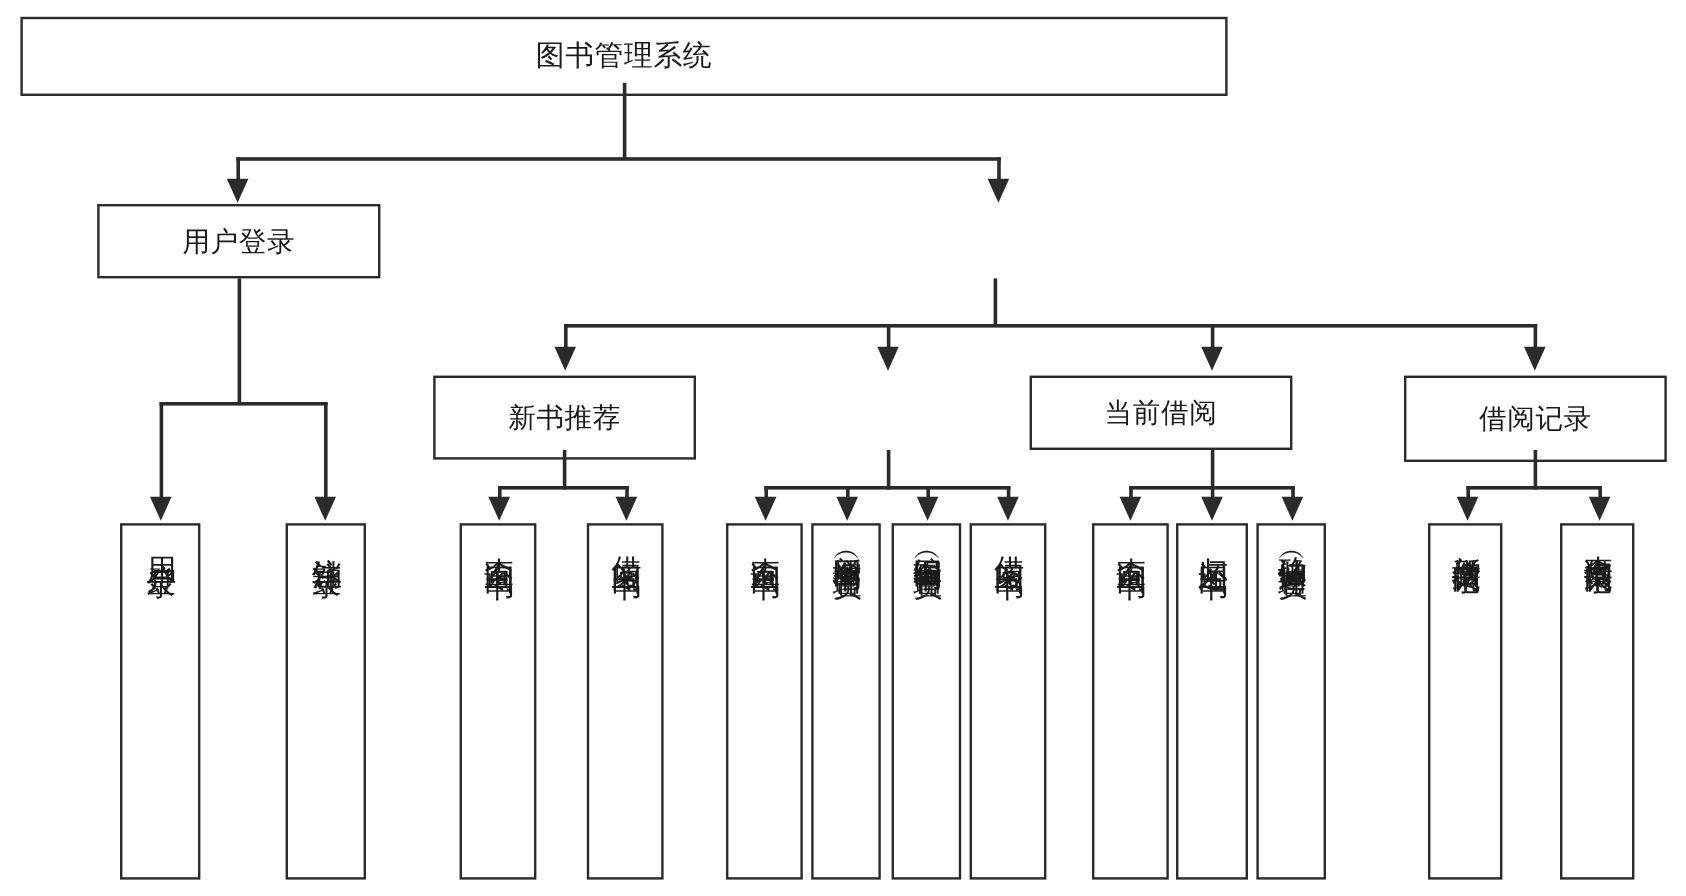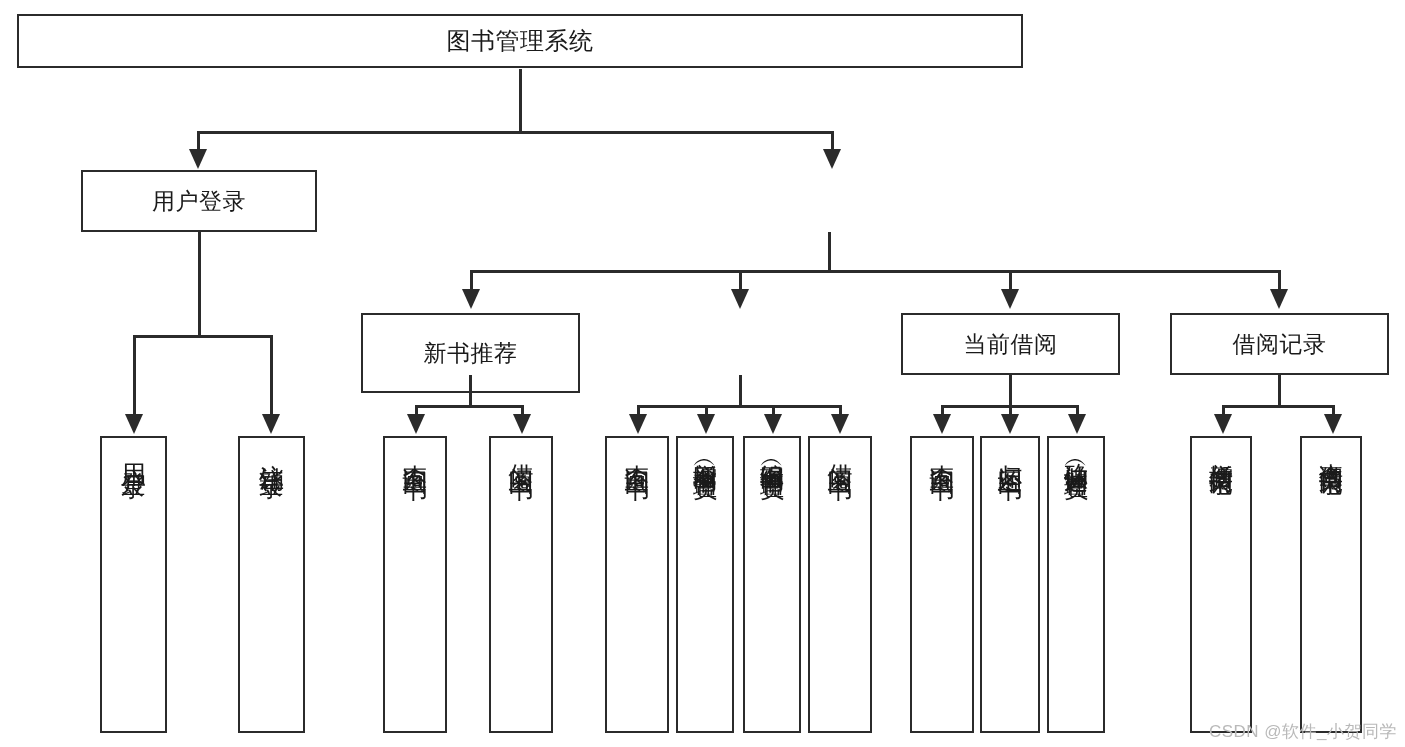--- a/index.html
+++ b/index.html
@@ -88,7 +88,7 @@
 
 <div id="canvas">
 
-  <div class="node h h-root" style="left:17px; top:14px; width:1006px; height:54px;">
+  <div class="node h h-root" style="left:17px; top:14px; width:1006px; height:66px;">
     <span class="label">图书管理系统</span>
   </div>
 

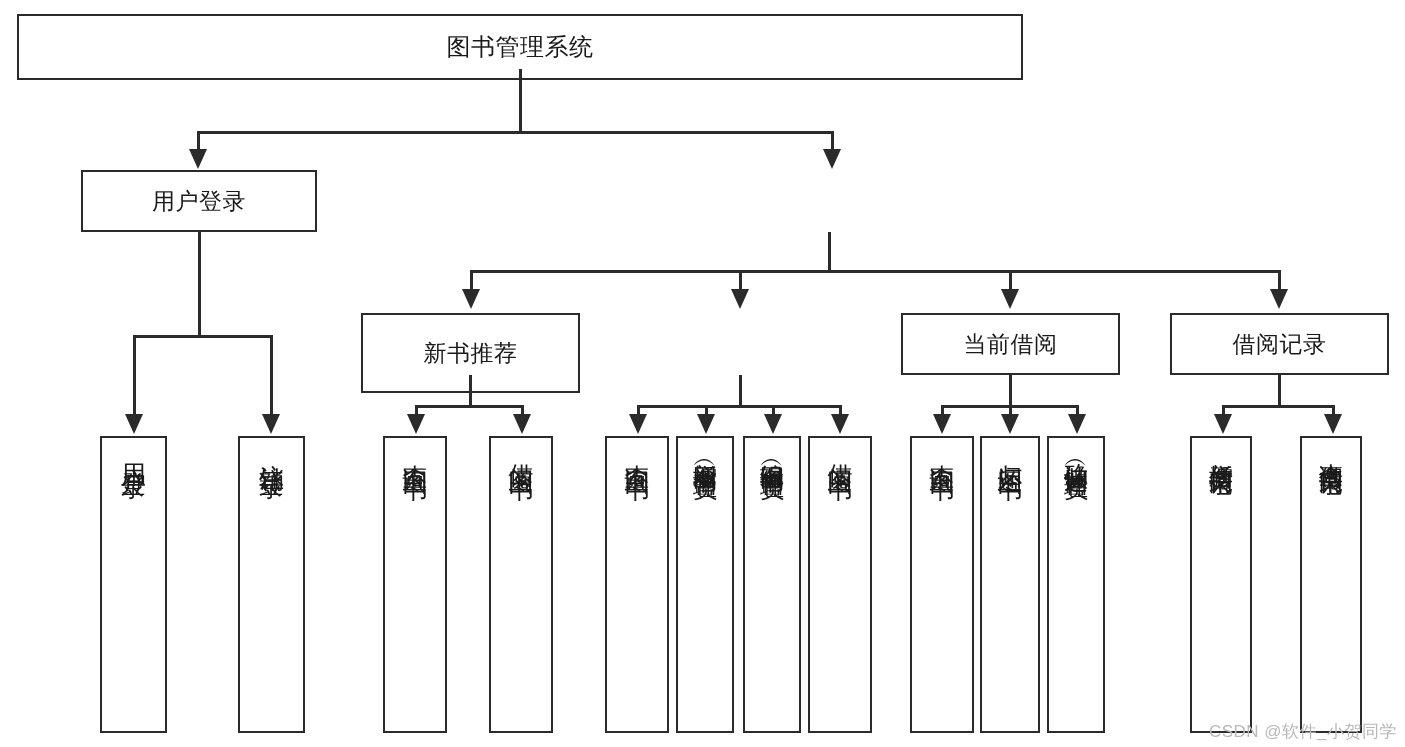--- a/index.html
+++ b/index.html
@@ -122,7 +122,7 @@
   <div class="arrow" style="left:1001px; top:289px;"></div>
   <div class="arrow" style="left:1270px; top:289px;"></div>
 
-  <div class="node h" style="left:361px; top:313px; width:219px; height:80px;align-items:center;">
+  <div class="node h" style="left:361px; top:313px; width:219px; height:70px;align-items:center;">
     <span class="label">新书推荐</span>
   </div>
   <div class="node h" style="left:901px; top:313px; width:219px; height:62px;">

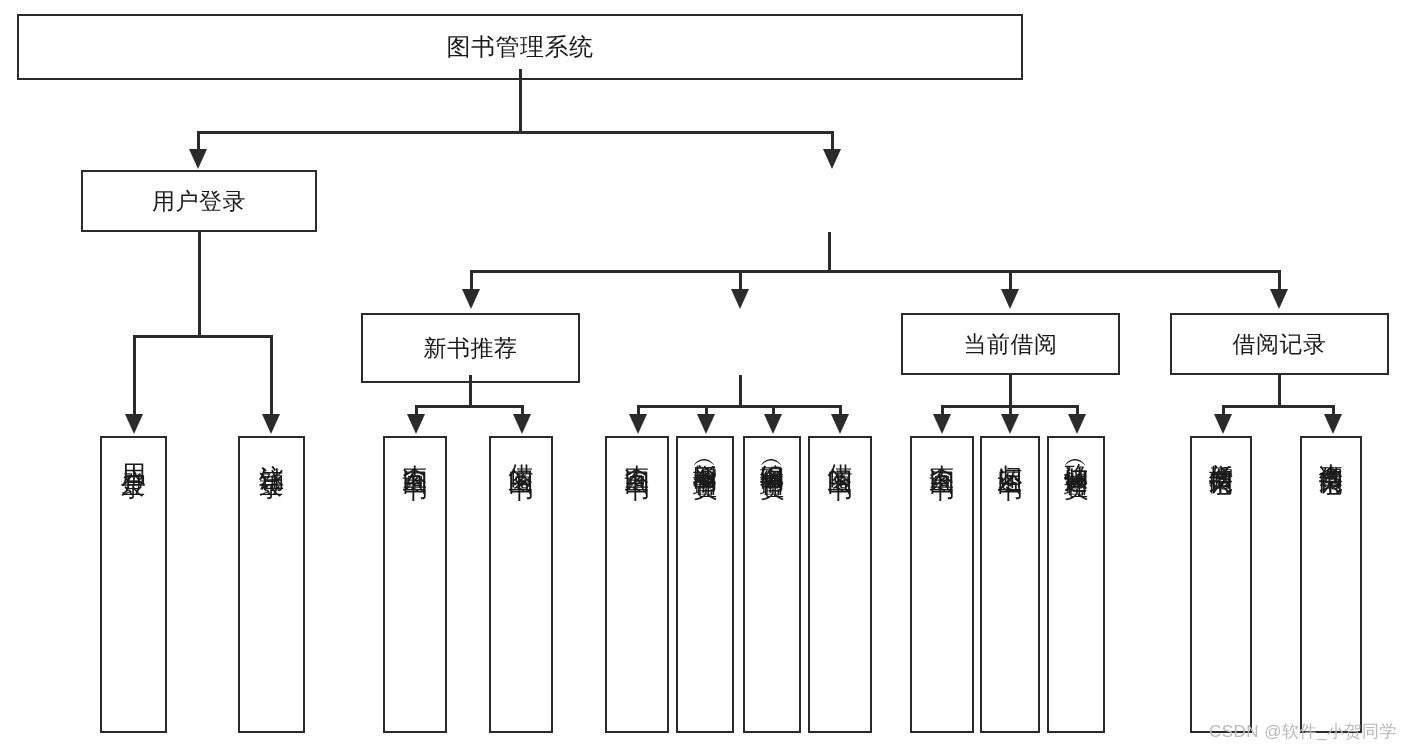--- a/index.html
+++ b/index.html
@@ -125,7 +125,7 @@
   <div class="node h" style="left:361px; top:313px; width:219px; height:70px;align-items:center;">
     <span class="label">新书推荐</span>
   </div>
-  <div class="node h" style="left:901px; top:313px; width:219px; height:62px;">
+  <div class="node h" style="left:858px; top:313px; width:219px; height:62px;">
     <span class="label">当前借阅</span>
   </div>
   <div class="node h" style="left:1170px; top:313px; width:219px; height:62px;">

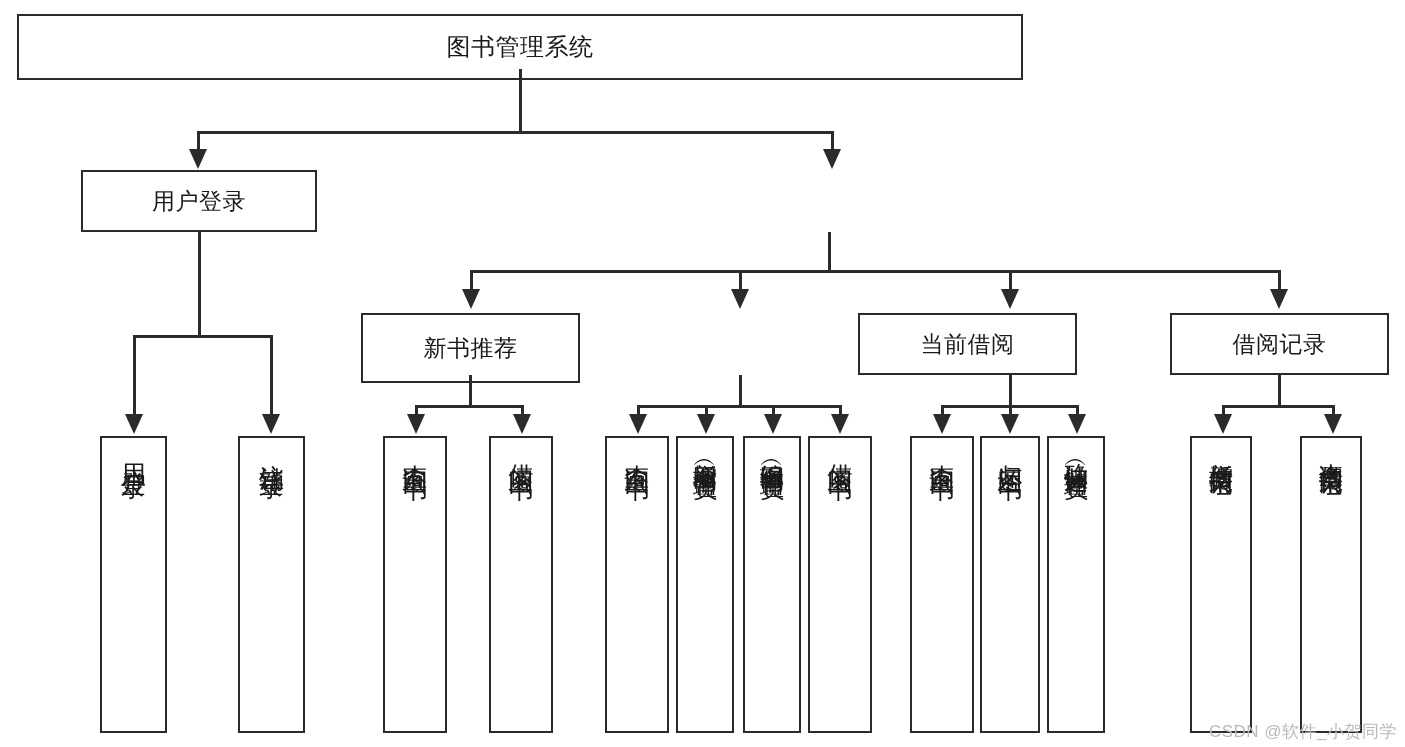--- a/index.html
+++ b/index.html
@@ -128,7 +128,7 @@
   <div class="node h" style="left:858px; top:313px; width:219px; height:62px;">
     <span class="label">当前借阅</span>
   </div>
-  <div class="node h" style="left:1170px; top:313px; width:219px; height:62px;">
+  <div class="node h" style="left:1170px; top:313px; width:219px; height:72px;">
     <span class="label">借阅记录</span>
   </div>
 

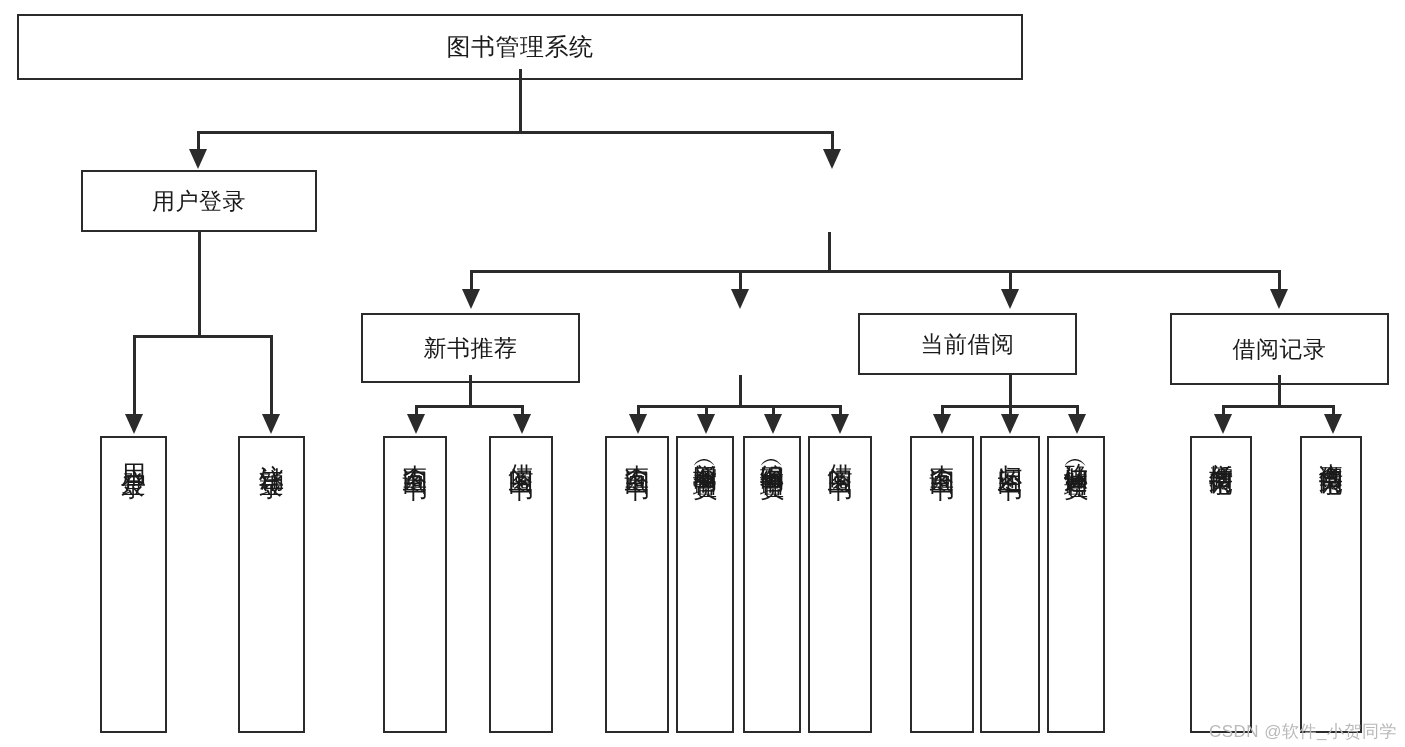--- a/index.html
+++ b/index.html
@@ -210,7 +210,6 @@
     <span class="label">查询借阅记录</span>
   </div>
 
-  <div id="watermark">CSDN @软件_小贺同学</div>
 
 </div>
 

